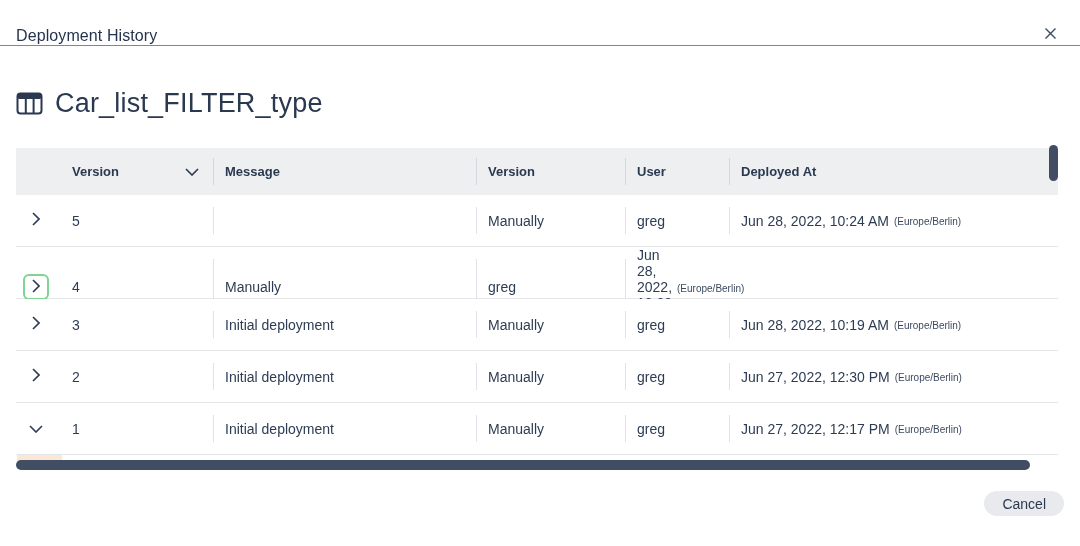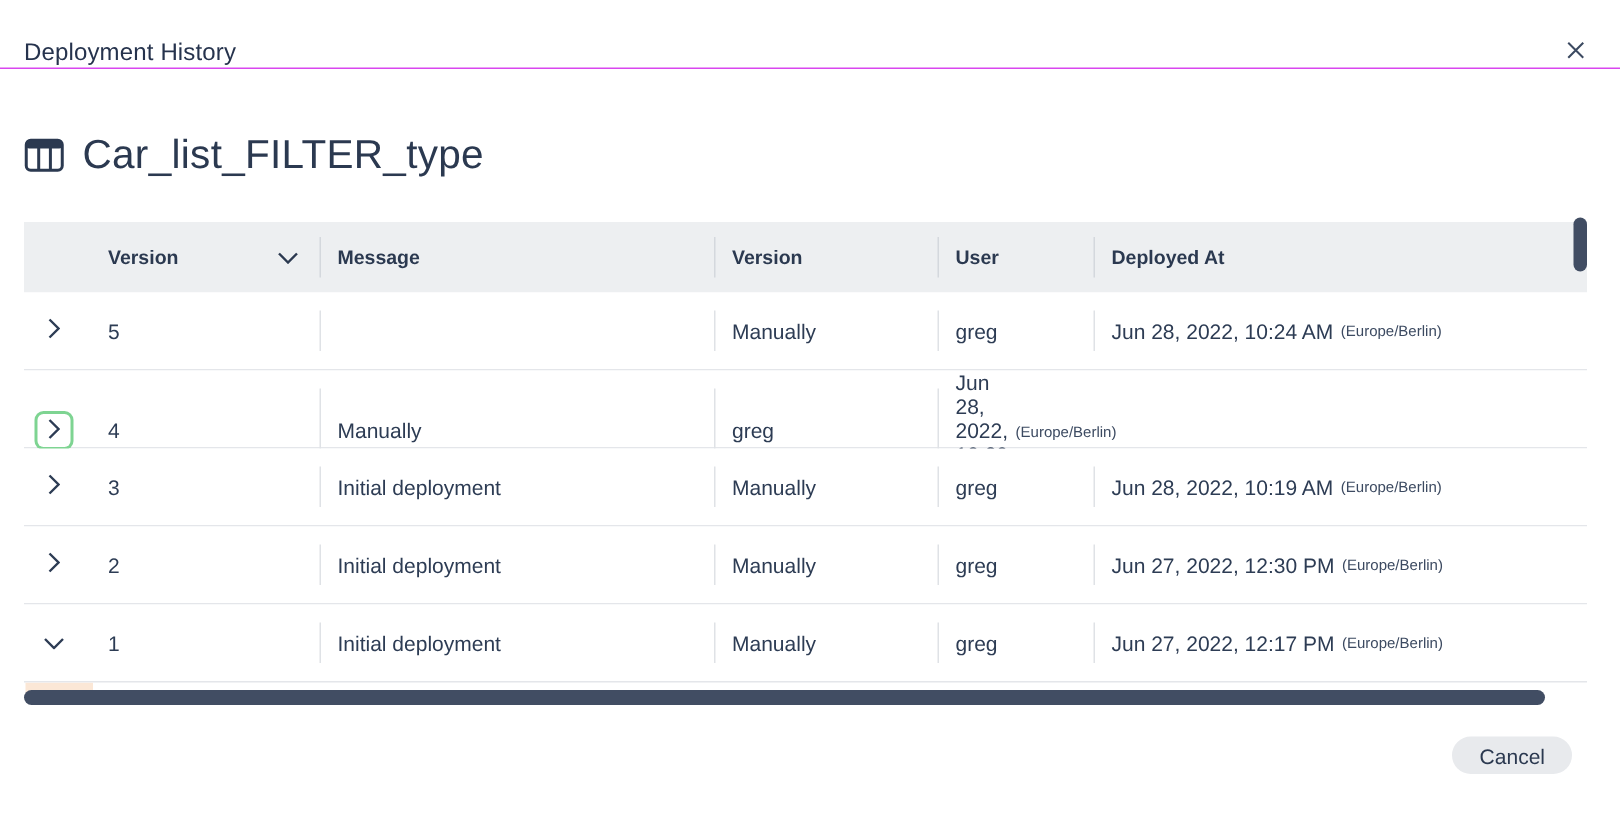--- a/index.html
+++ b/index.html
@@ -146,7 +146,7 @@
   
   .footer {
     position: absolute;
-    right: 32px;
+    right: 16px;
     bottom: 30px;
   }
   .cancel-btn {

